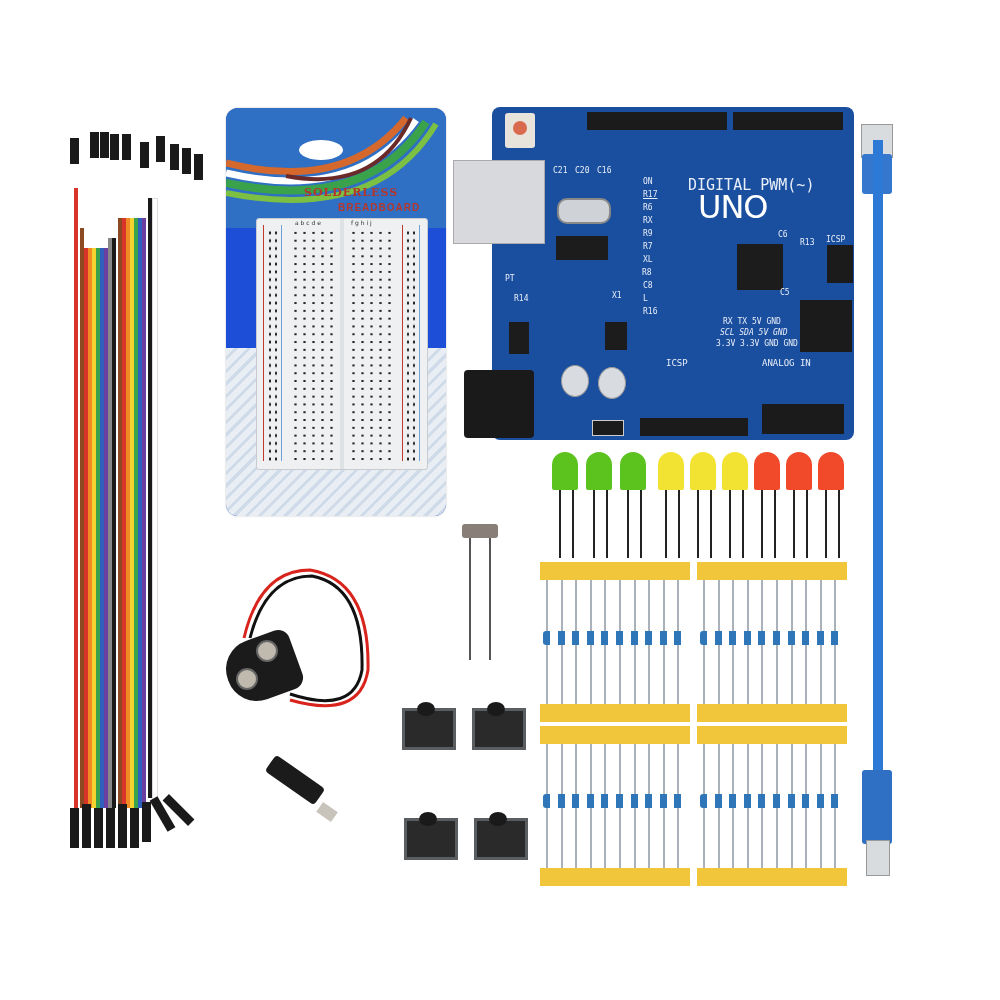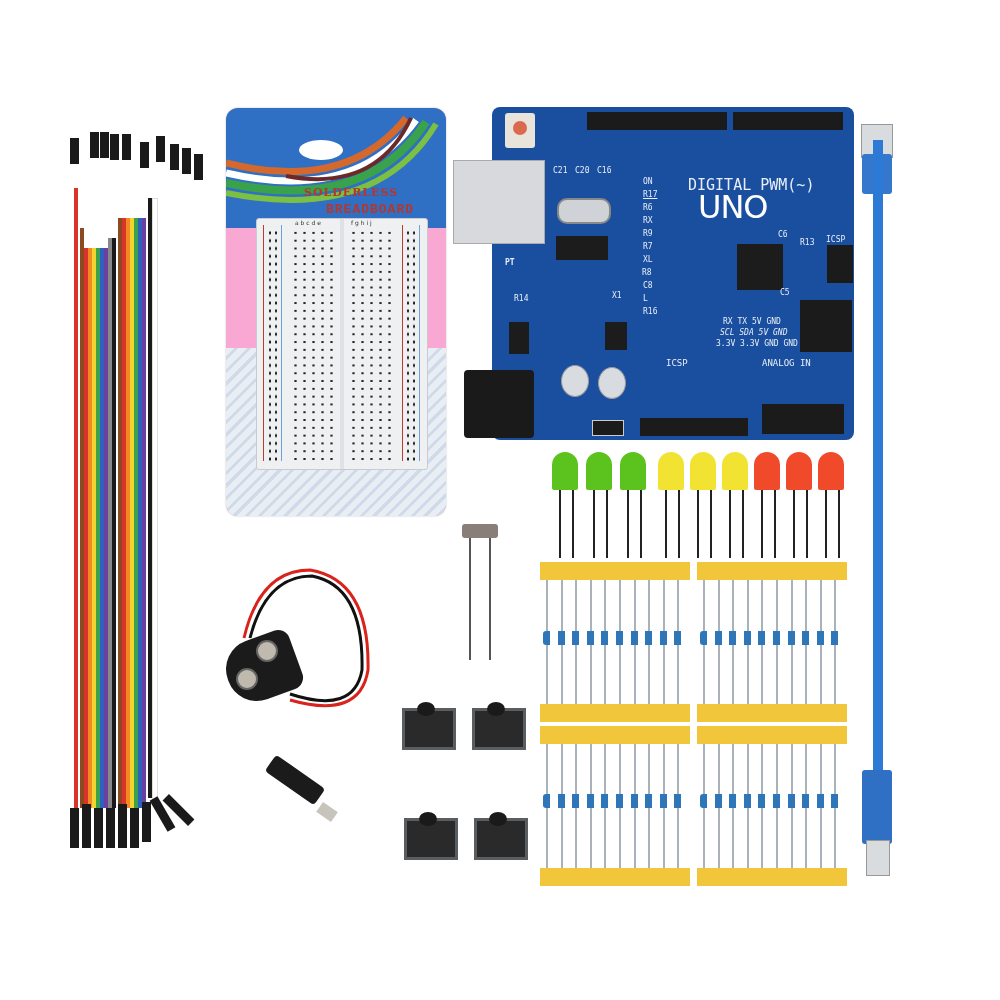--- a/index.html
+++ b/index.html
@@ -6,7 +6,7 @@
   body{width:1000px;height:1000px;position:relative;overflow:hidden;font-family:"DejaVu Sans",sans-serif;}
   .abs{position:absolute;}
   
-  #bb-card{left:226px;top:108px;width:220px;height:408px;background:#f9a8d4;border-radius:12px;box-shadow:0 0 2px #bbb;overflow:hidden;}
+  #bb-card{left:226px;top:108px;width:220px;height:408px;background:#1d4ed8;border-radius:12px;box-shadow:0 0 2px #bbb;overflow:hidden;}
   #bb-header{left:0;top:0;width:220px;height:120px;background:#2f6fc4;}
   #bb-text1{left:78px;top:78px;font-family:"DejaVu Serif",serif;font-weight:bold;font-size:11px;color:#b5372c;letter-spacing:1px;}
   #bb-text2{left:100px;top:94px;font-family:Liberation Mono, monospace;font-weight:bold;font-size:13px;color:#b5372c;letter-spacing:1px;}

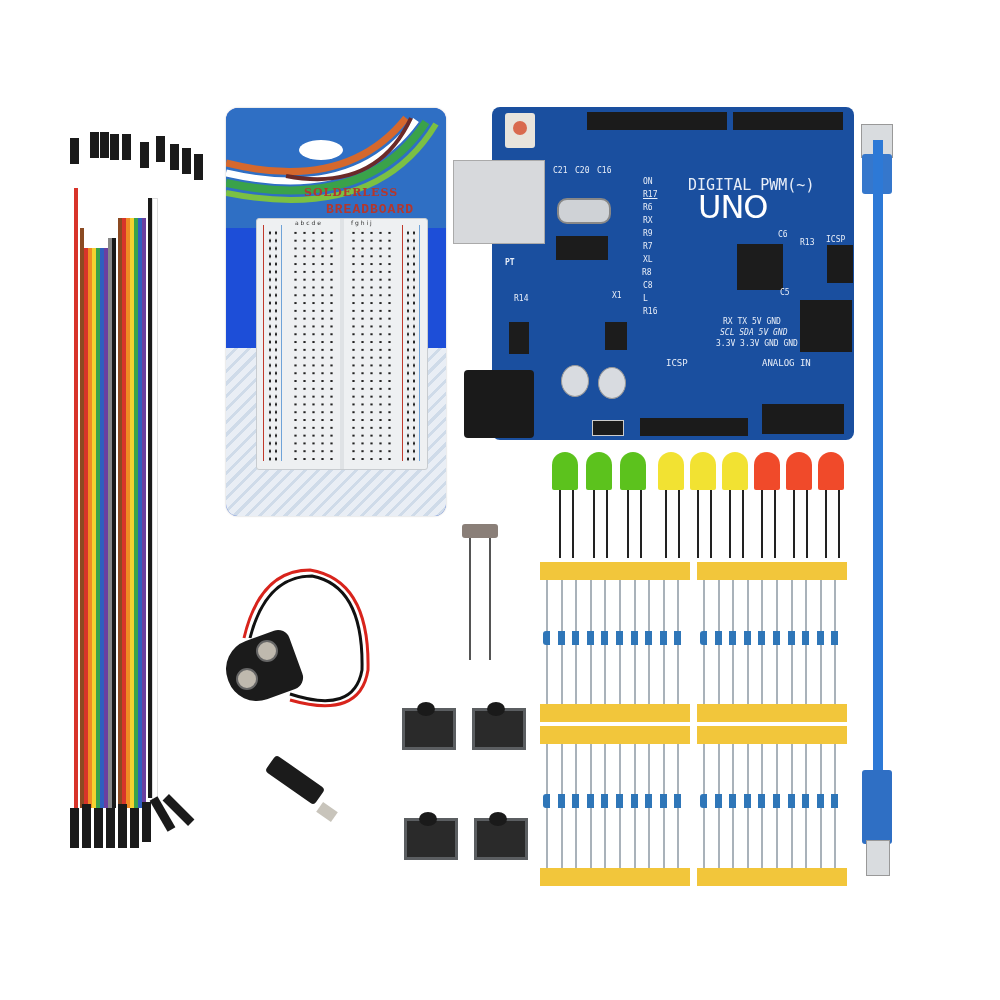--- a/index.html
+++ b/index.html
@@ -9,7 +9,7 @@
   #bb-card{left:226px;top:108px;width:220px;height:408px;background:#1d4ed8;border-radius:12px;box-shadow:0 0 2px #bbb;overflow:hidden;}
   #bb-header{left:0;top:0;width:220px;height:120px;background:#2f6fc4;}
   #bb-text1{left:78px;top:78px;font-family:"DejaVu Serif",serif;font-weight:bold;font-size:11px;color:#b5372c;letter-spacing:1px;}
-  #bb-text2{left:100px;top:94px;font-family:Liberation Mono, monospace;font-weight:bold;font-size:13px;color:#b5372c;letter-spacing:1px;}
+  #bb-text2{left:112px;top:94px;font-family:Liberation Sans, sans-serif;font-weight:bold;font-size:10px;color:#b5372c;letter-spacing:1px;}
   #bb-board{left:30px;top:110px;width:170px;height:250px;background:#eef0f2;border:1px solid #c8ccd0;border-radius:3px;}
   #bb-pattern{left:0;top:240px;width:220px;height:170px;background:repeating-linear-gradient(135deg,#e9eef5 0 6px,#cfdbe9 6px 9px);}
   

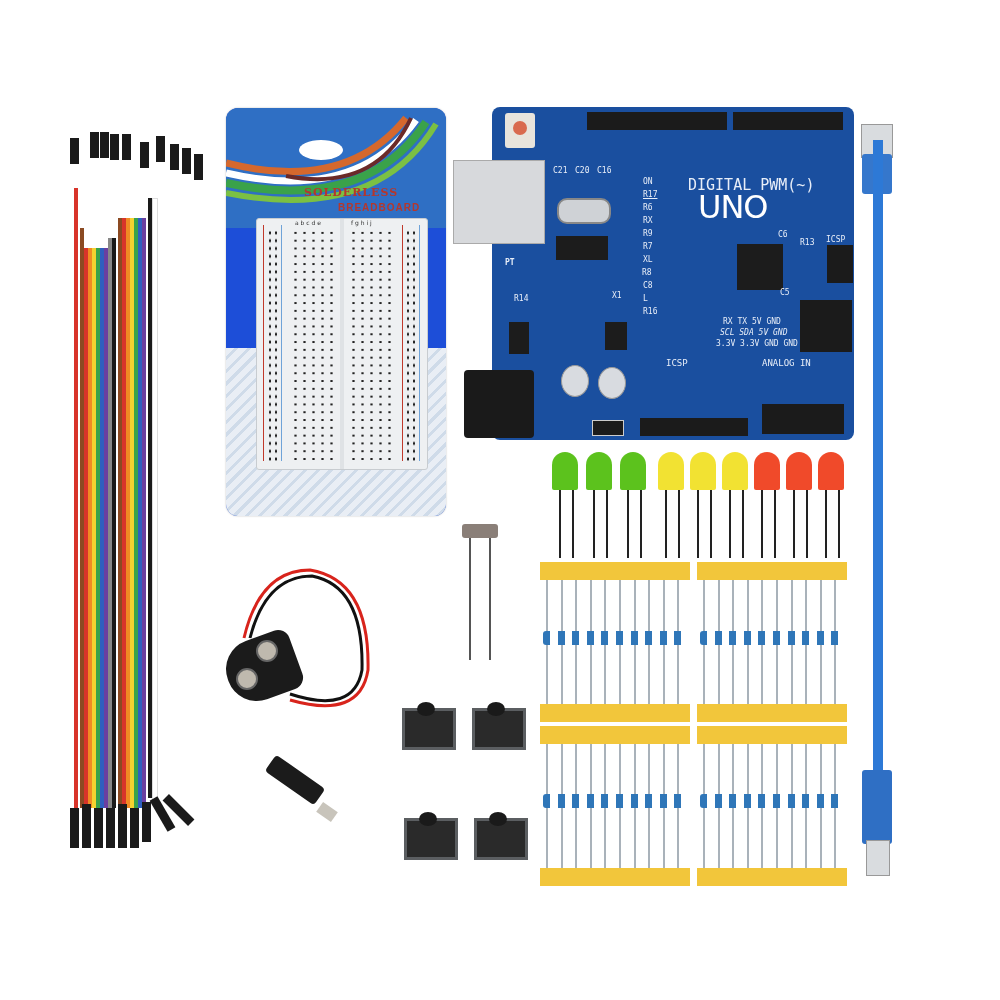--- a/index.html
+++ b/index.html
@@ -179,7 +179,7 @@
 <div class="silk" style="left:800px;top:238px;">R13</div>
 <div class="silk" style="left:780px;top:288px;">C5</div>
 <div class="silk" style="left:514px;top:294px;">R14</div>
-<div class="silk" style="left:505px;top:258px;font-weight:bold;">PT</div>
+<div class="silk" style="left:505px;top:274px;">PT</div>
 
 <div class="abs" id="usb-a"></div>
 <div class="abs" id="usb-a-boot"></div>

